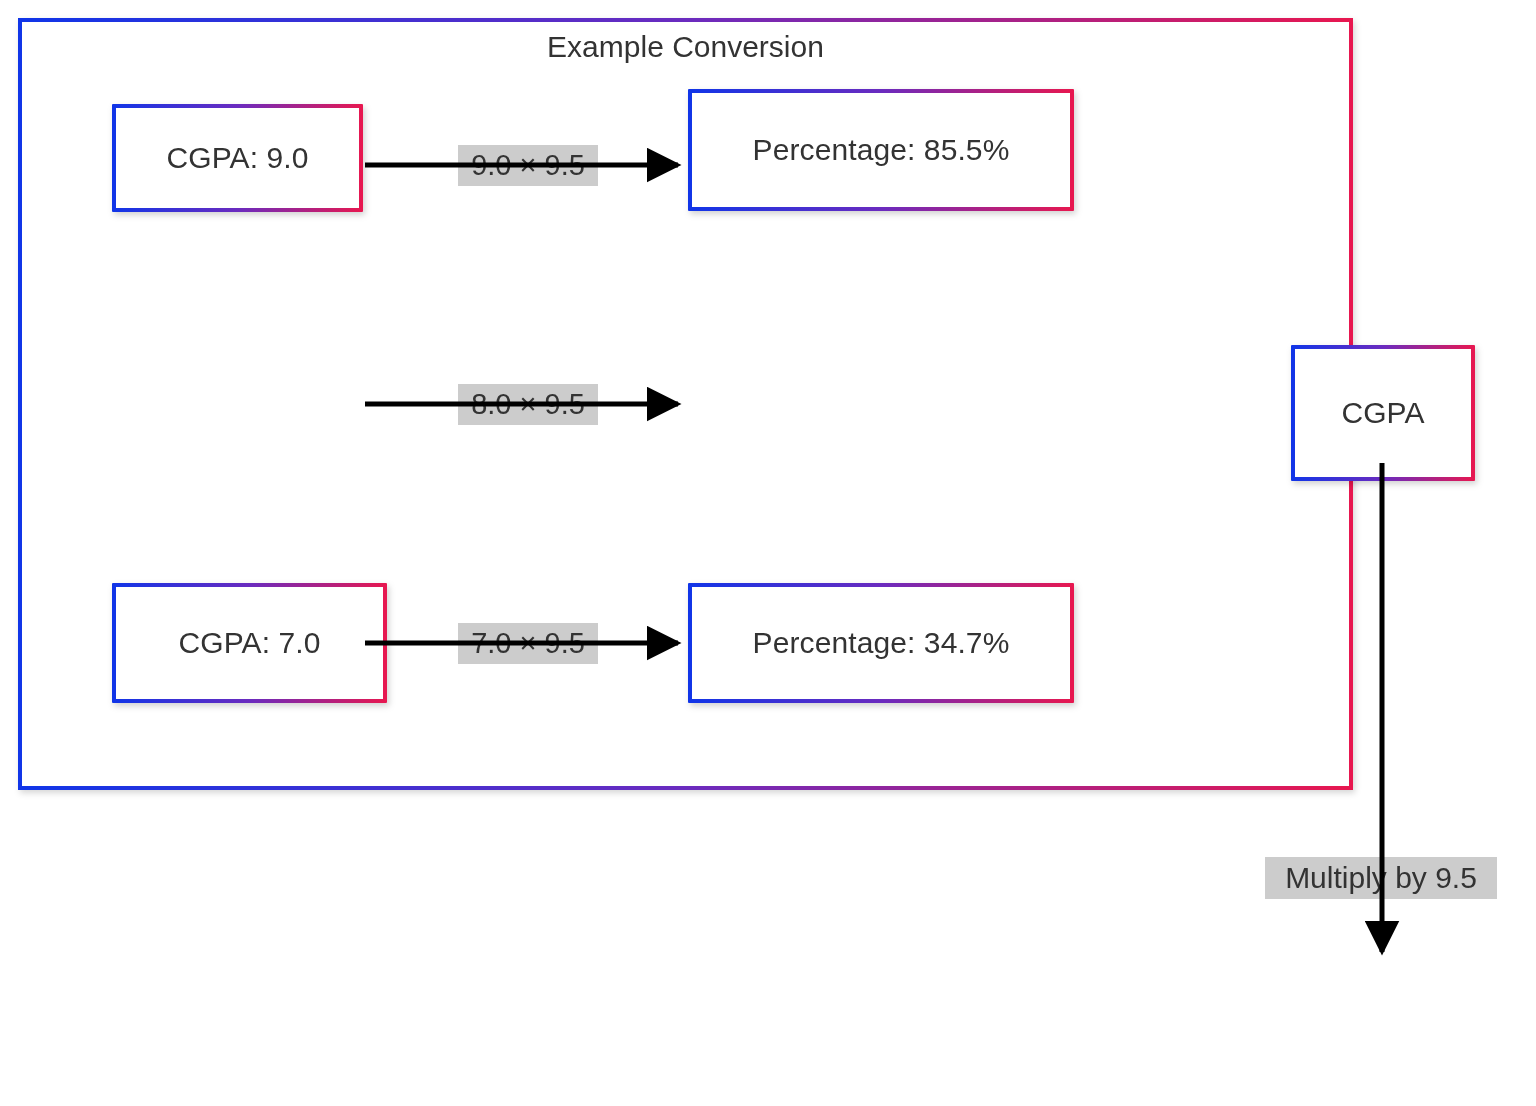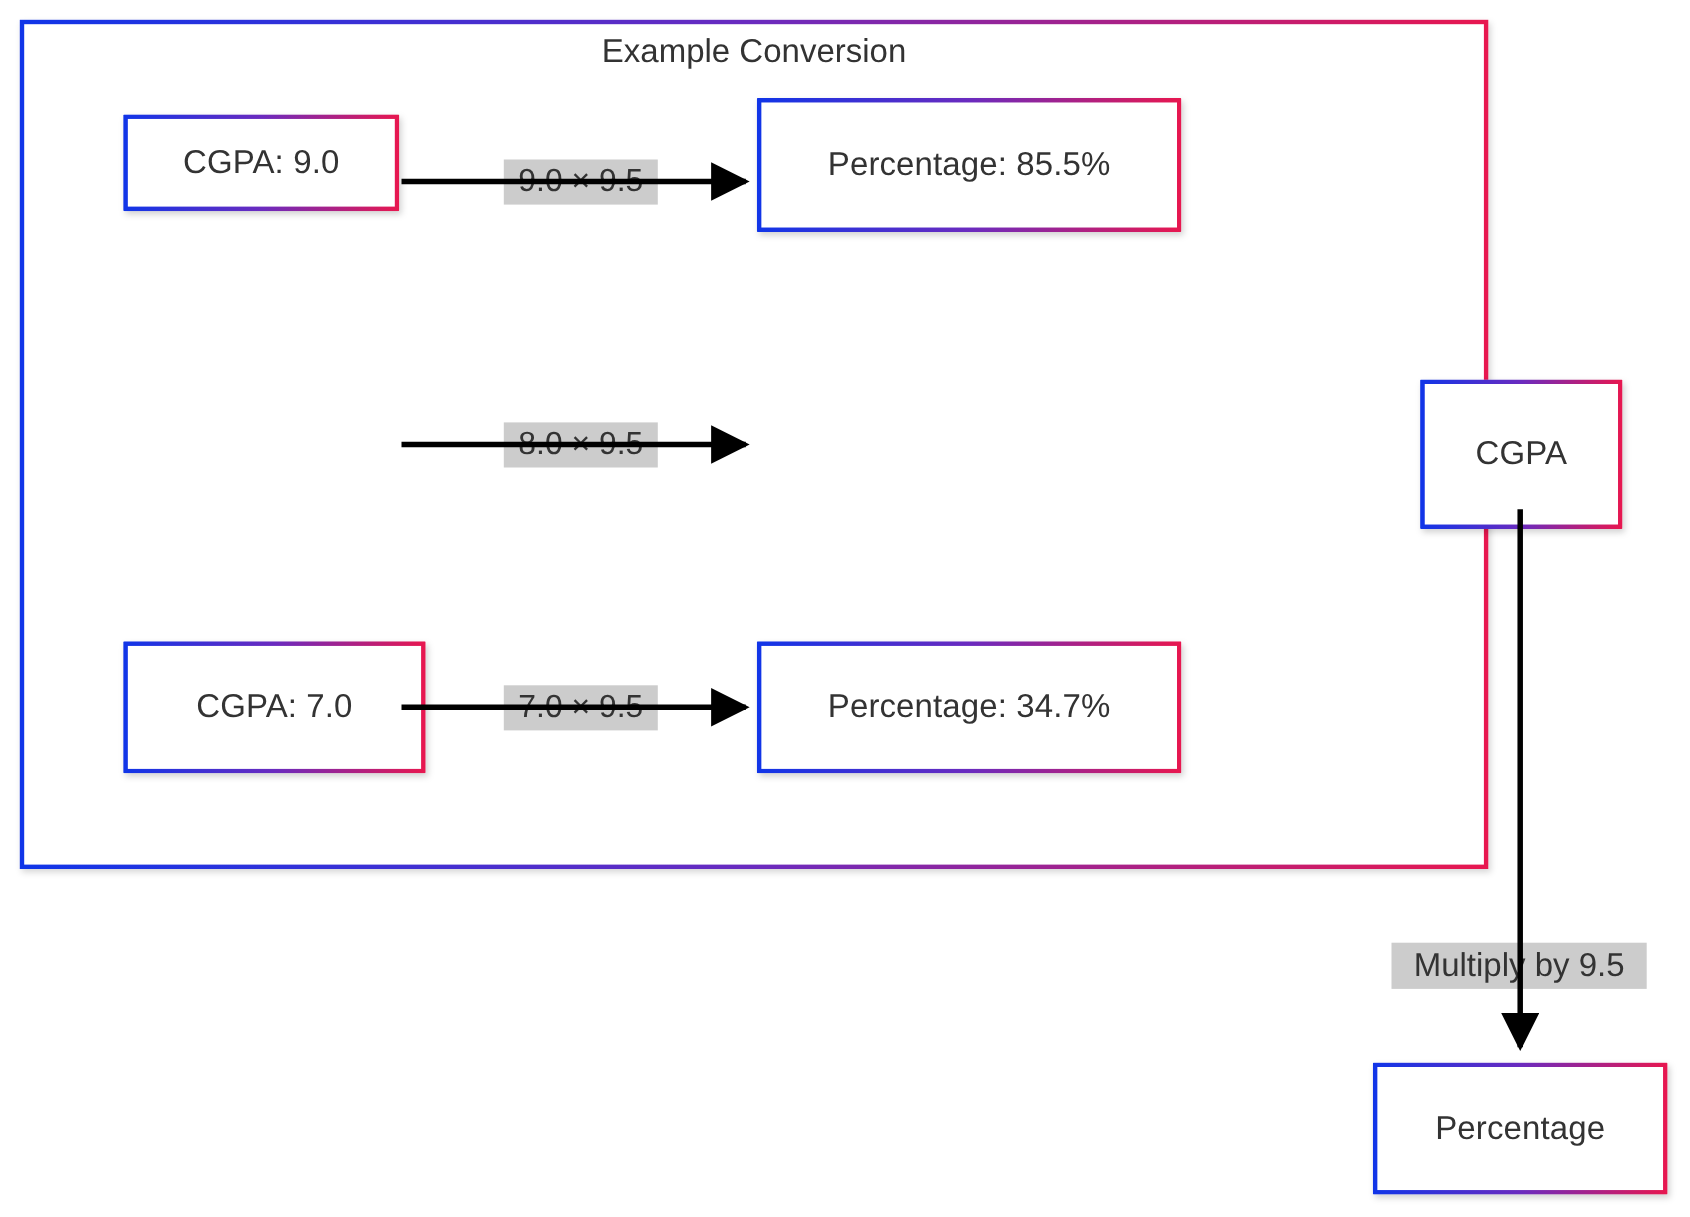--- a/index.html
+++ b/index.html
@@ -108,7 +108,7 @@
     <div id="subgraph-title">Example Conversion</div>
   </div>
 
-  <div class="node" style="left:112px; top:104px; width:251px; height:88px;">
+  <div class="node" style="left:112px; top:104px; width:251px; height:108px;">
     <span class="node-label">CGPA: 9.0</span>
   </div>
 

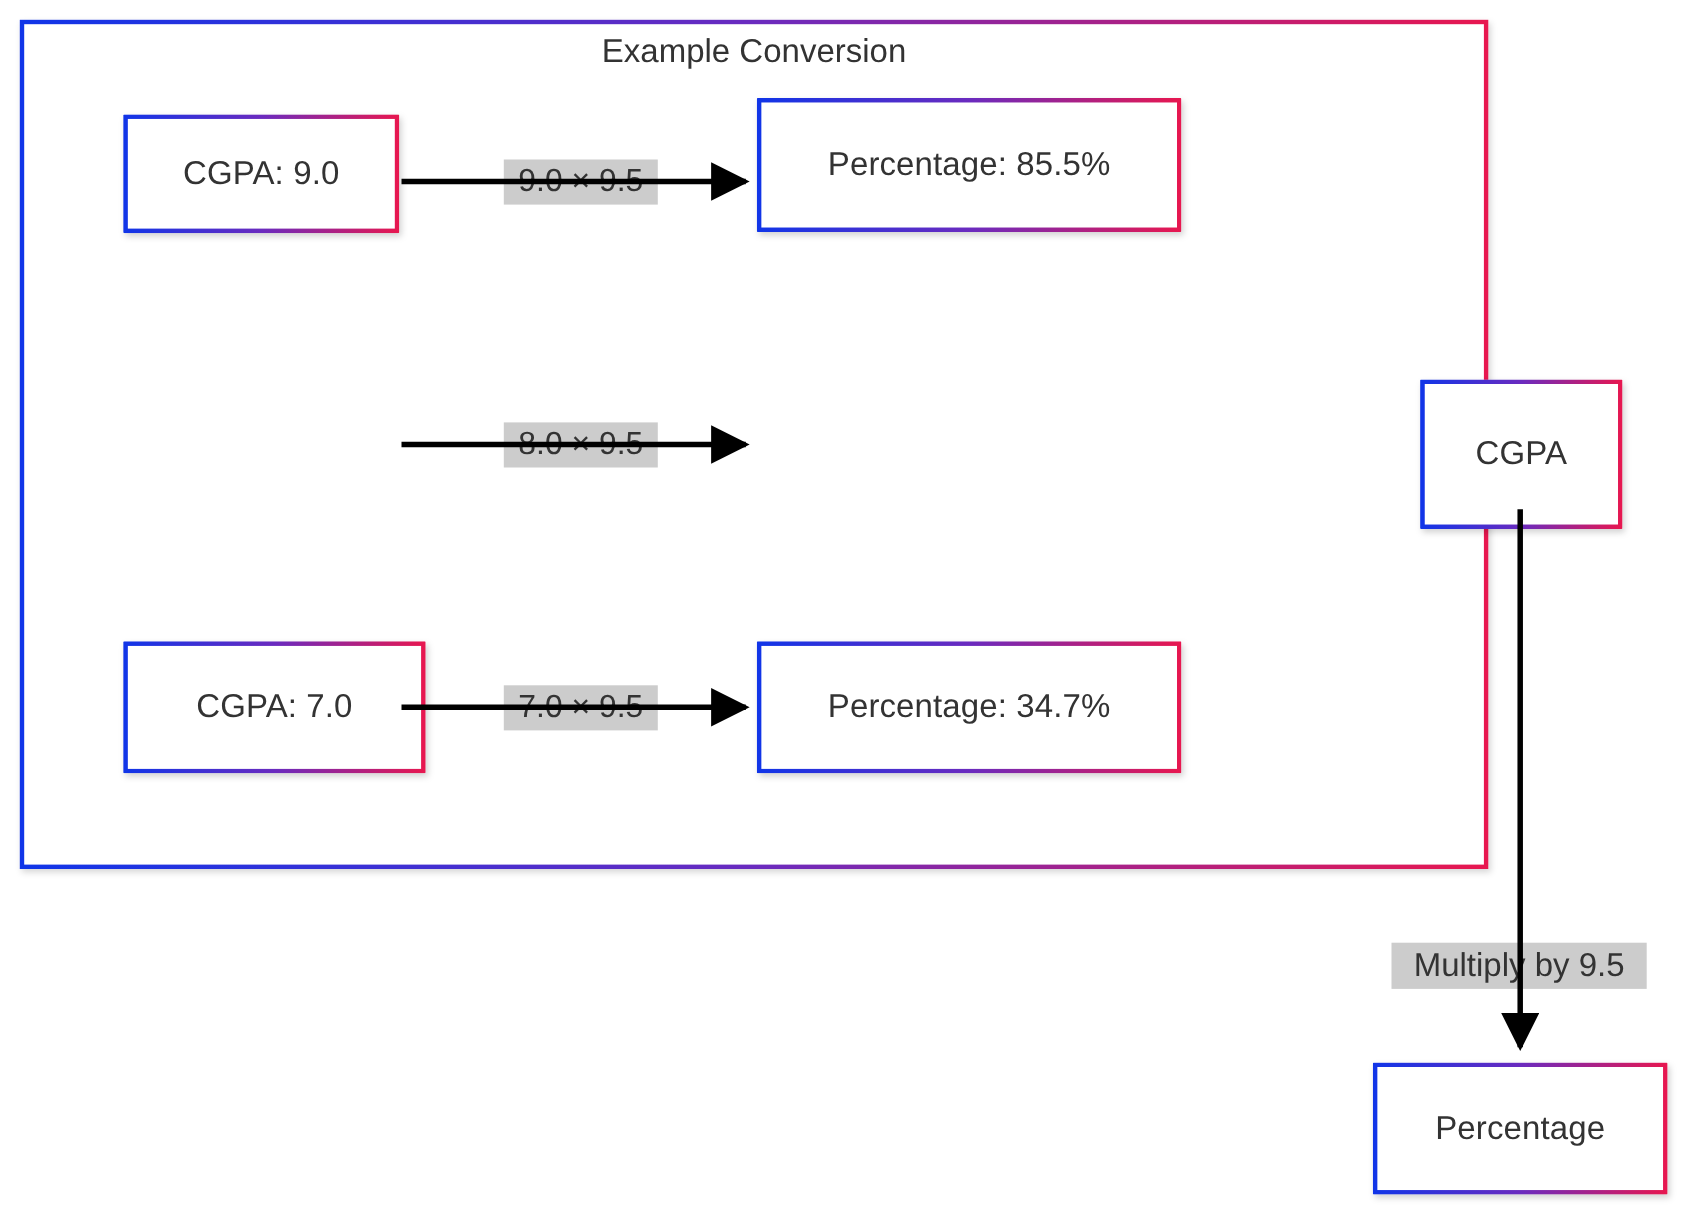--- a/index.html
+++ b/index.html
@@ -138,9 +138,6 @@
 
   <div class="edge-label" style="left:1265px; top:857px; width:232px; font-size:30px;">Multiply by 9.5</div>
 
-  <div class="node" style="left:1248px; top:966px; width:268px; height:120px;">
-    <span class="node-label">Percentage</span>
-  </div>
 
   <svg id="edges" viewBox="0 0 1536 1106">
     <defs>

